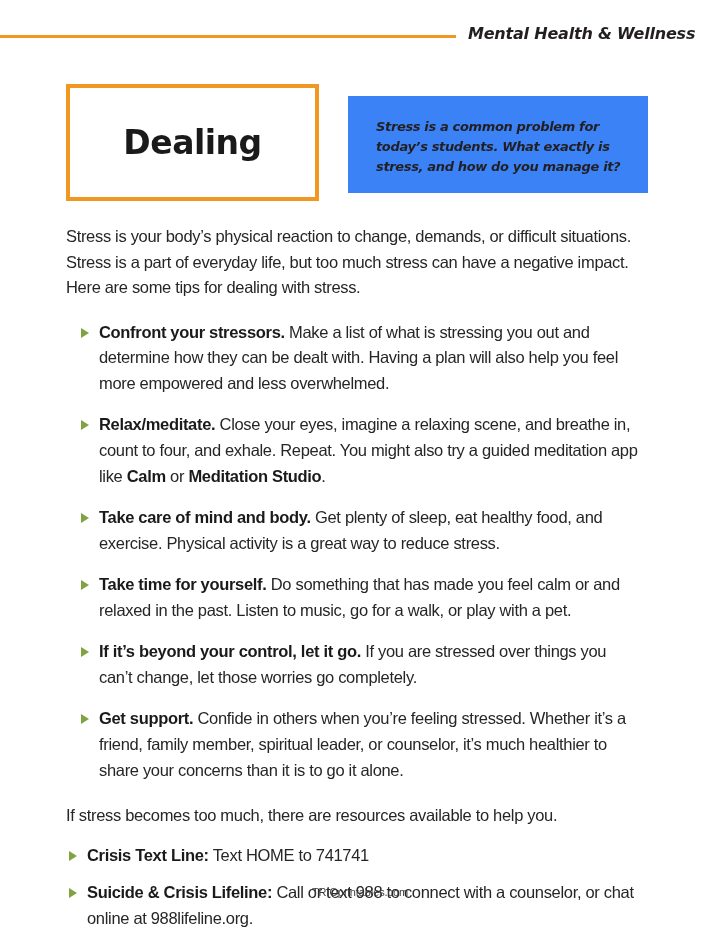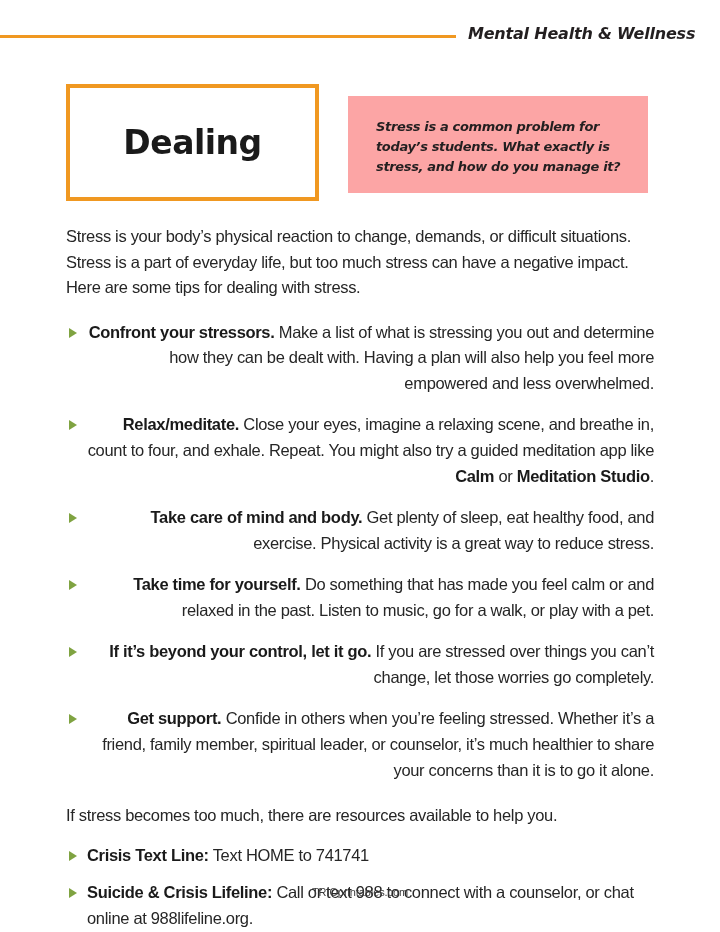--- a/index.html
+++ b/index.html
@@ -85,7 +85,7 @@
     top: 96px;
     width: 300px;
     height: 97px;
-    background: #fca5a5;
+    background: #3b82f6;
     box-sizing: border-box;
     padding: 21px 22px 0 28px;
   }

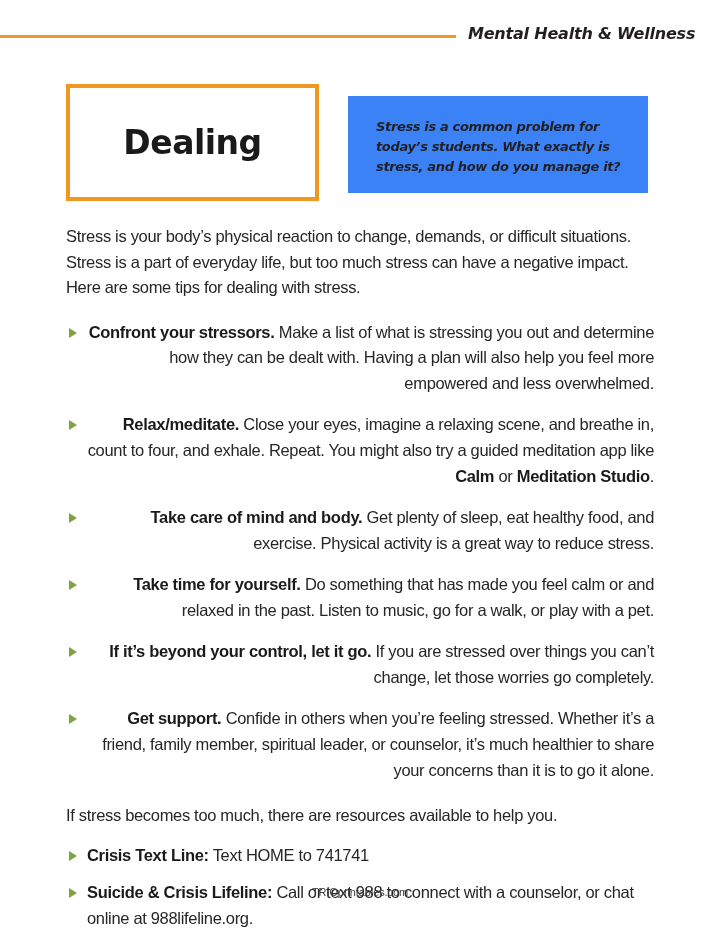--- a/index.html
+++ b/index.html
@@ -118,7 +118,7 @@
   }
   .intro { margin-bottom: 19px; }
 
-  .bullets { margin: 0; padding: 0; list-style: none; text-align: right; }
+  .bullets { margin: 12px; padding: 0; list-style: none; }
 
   .bullet {
     position: relative;

